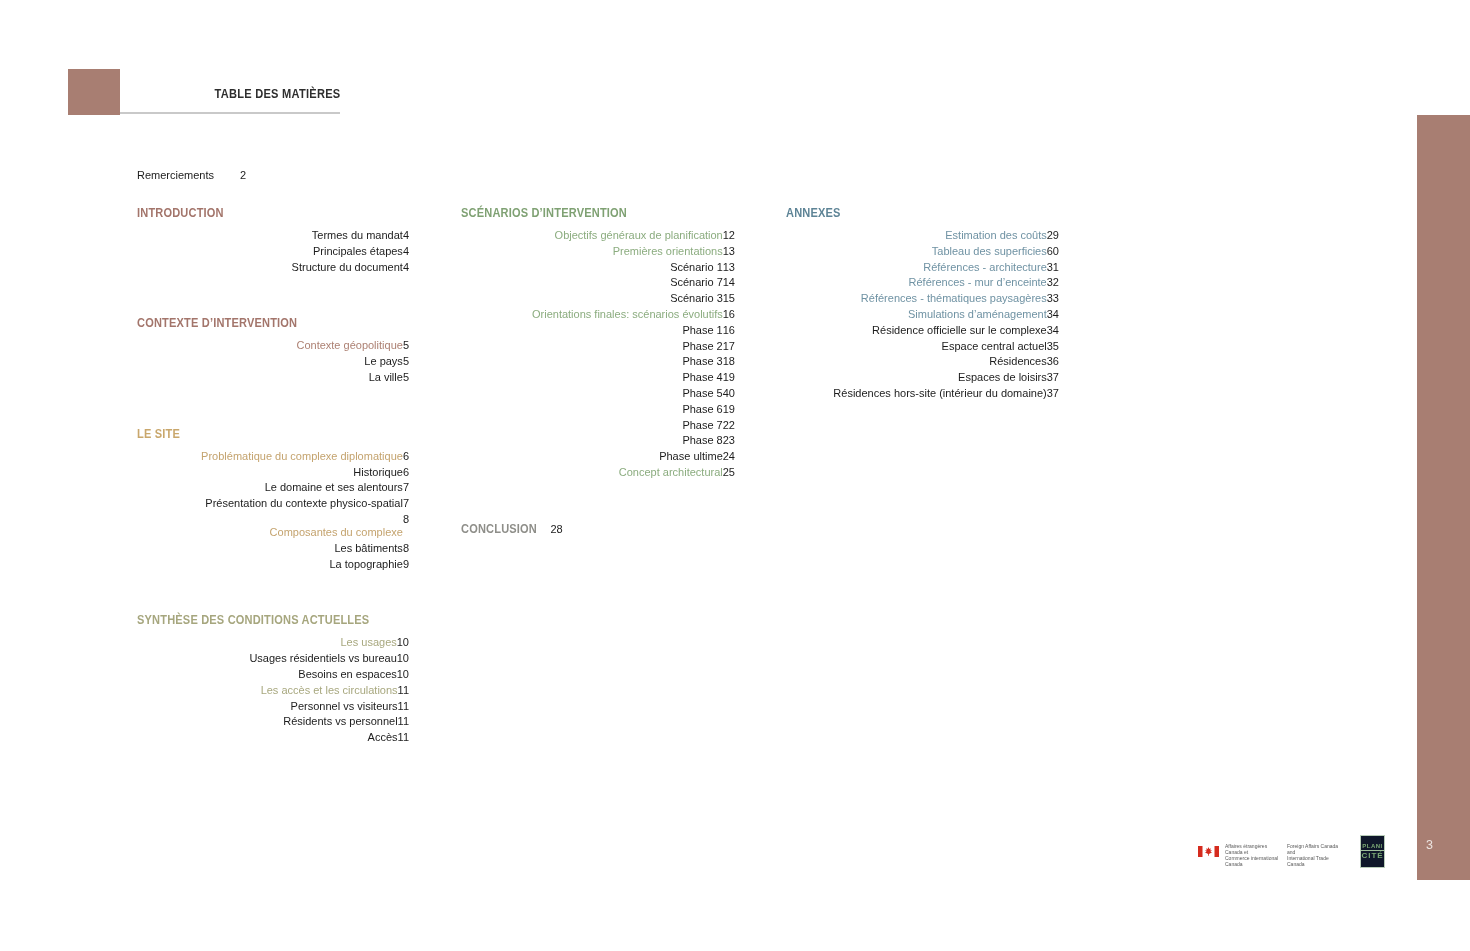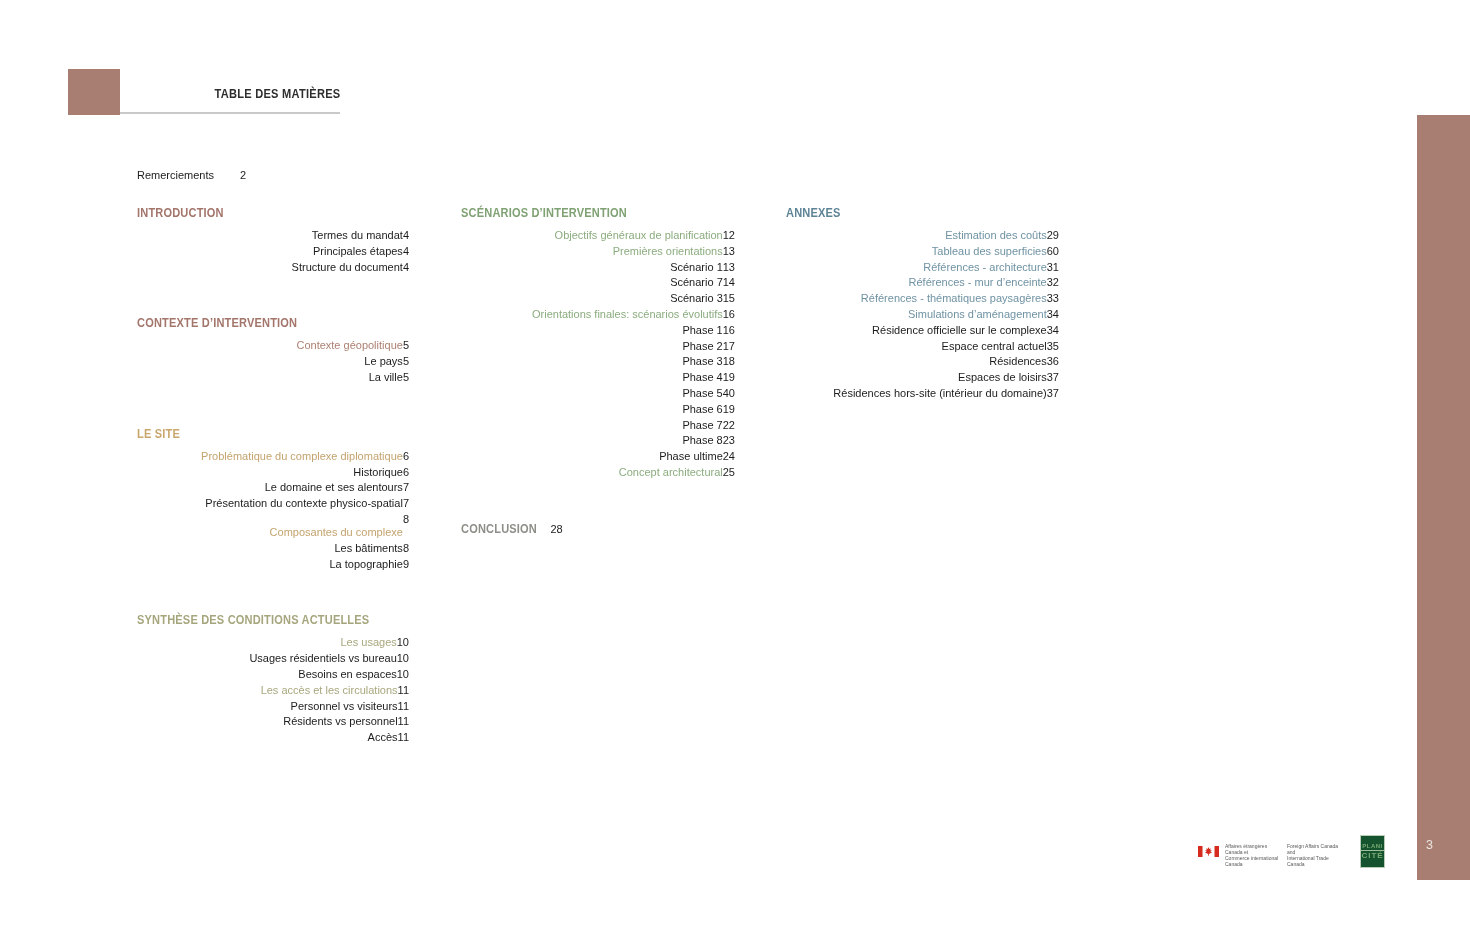--- a/index.html
+++ b/index.html
@@ -95,7 +95,7 @@
   .plani-cite {
     left: 1360px; top: 835px; width: 25px; height: 33px;
     border: 1px solid #b9cdb9;
-    background: #14532d;
+    background: #0f172a;
     display: flex; flex-direction: column; align-items: center; justify-content: center;
     color: #7aa874;
   }

